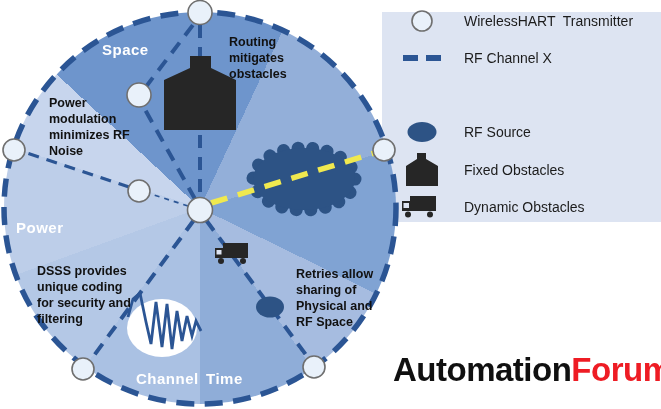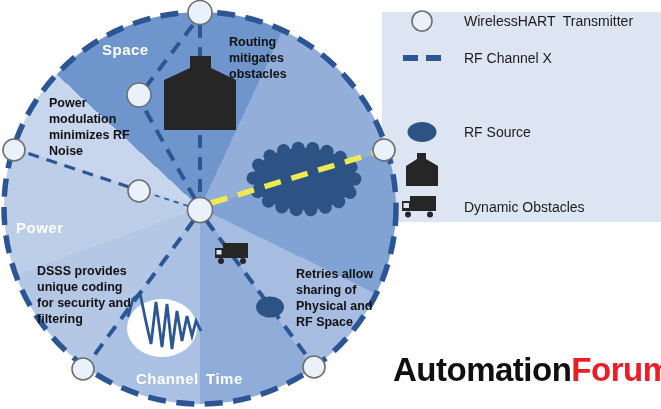--- a/index.html
+++ b/index.html
@@ -158,6 +158,7 @@
           <polygon class="obstacle" points="15,0 24,0 24,6 36,13 36,33 4,33 4,13 15,6"></polygon>
         </svg>
     </span>
+    <span class="legend-label">Fixed Obstacles</span>
   </div>
   <div class="legend-row" style="top:196px;height:22px">
     <span class="legend-icon">

